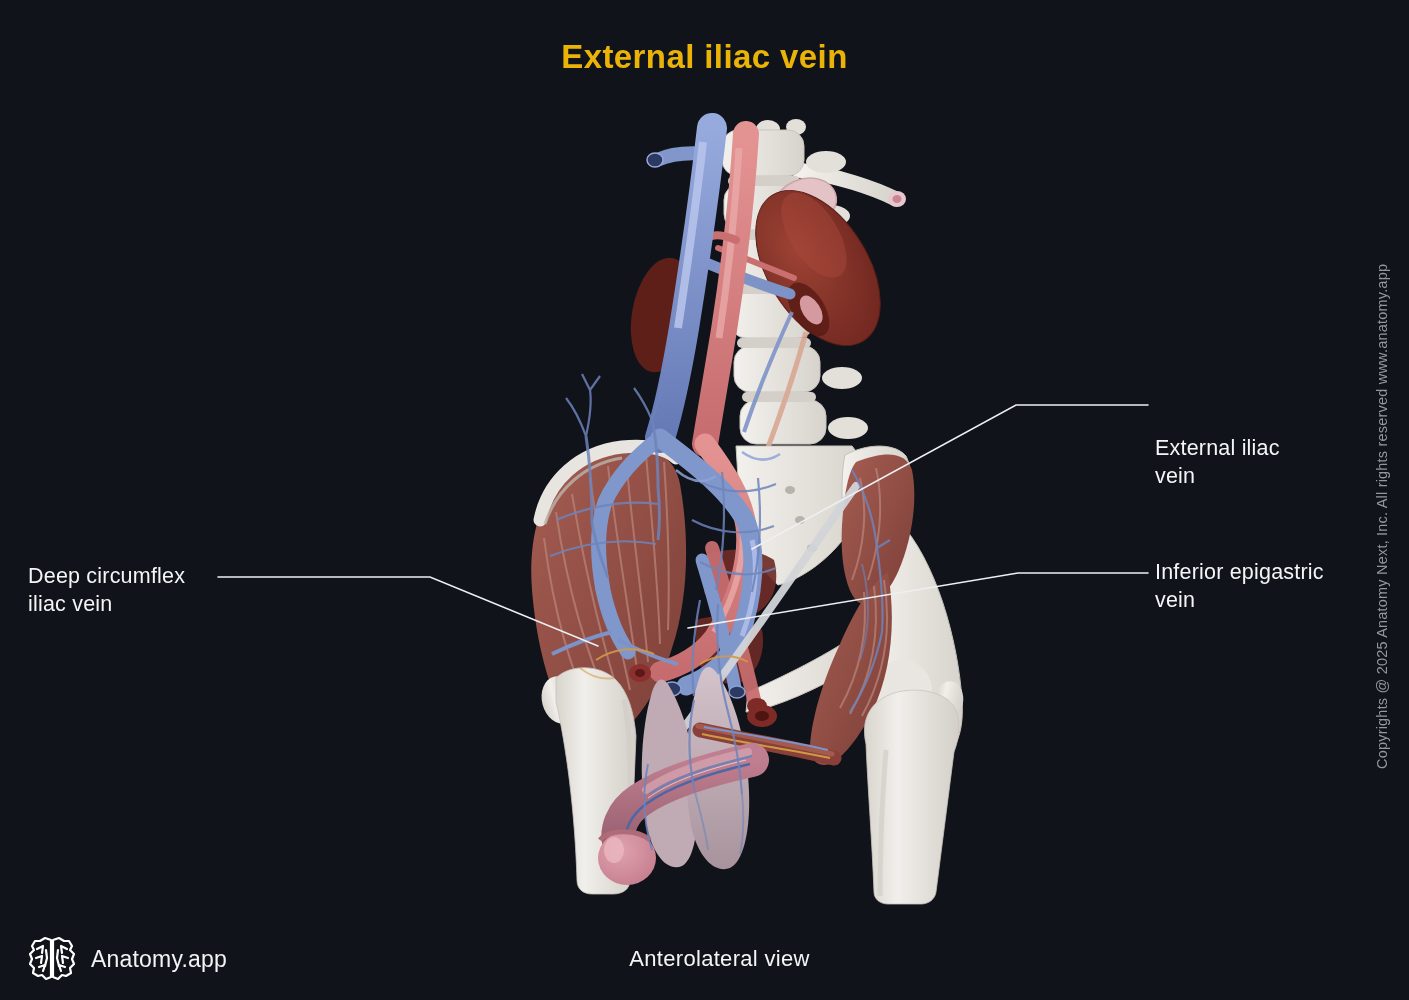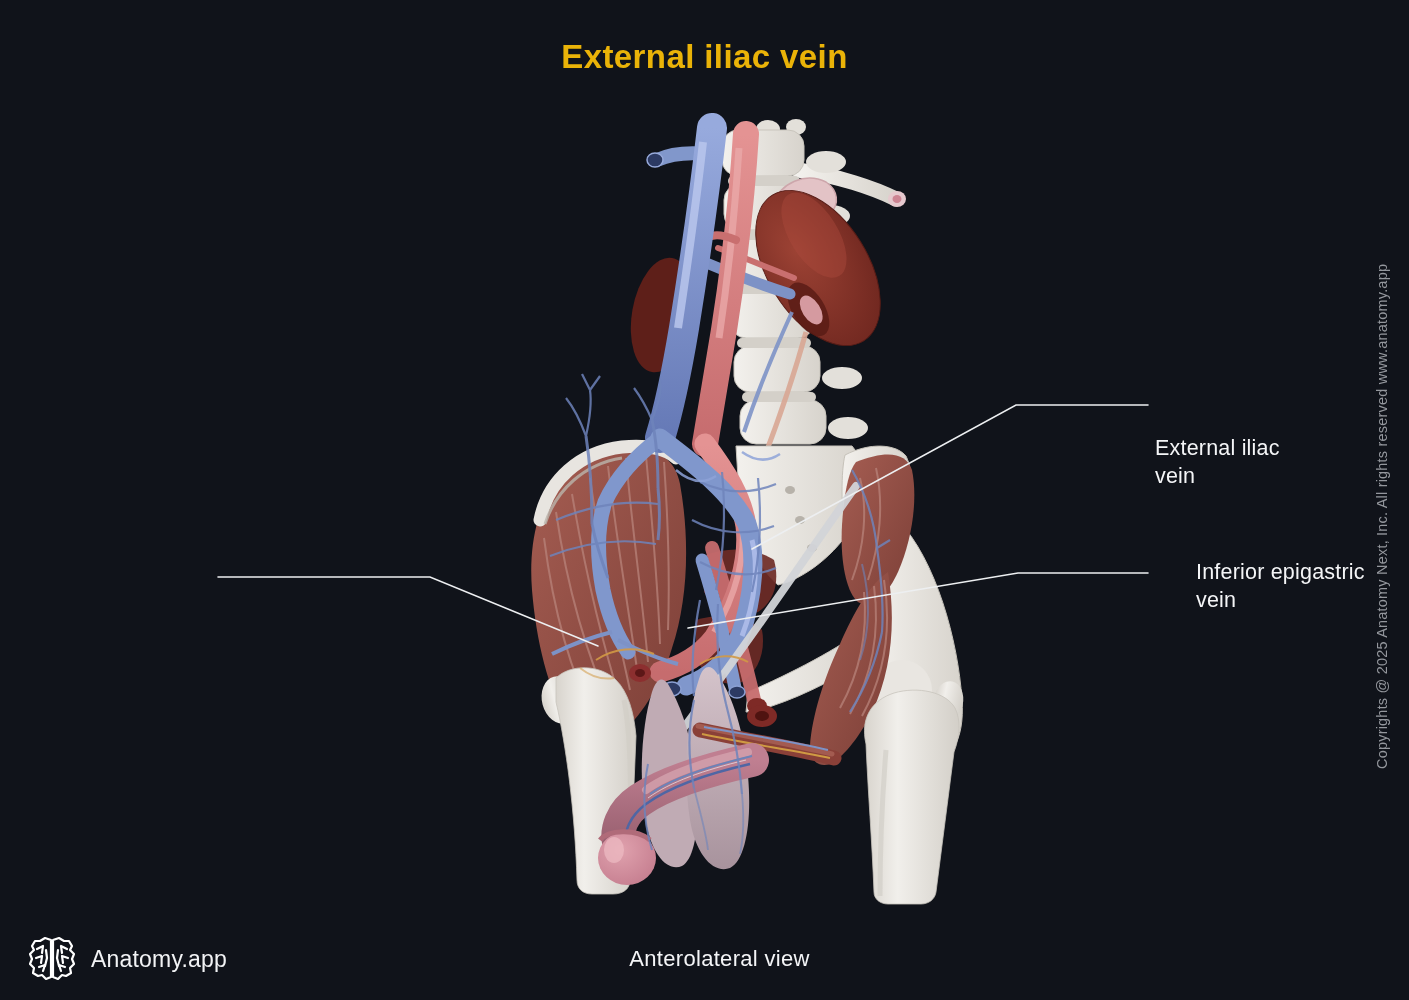--- a/index.html
+++ b/index.html
@@ -299,6 +299,10 @@
     <div>Inferior epigastric</div>
     <div>vein</div>
   </div>
+  <div class="label label-dciv">
+    <div>Deep circumflex</div>
+    <div>iliac vein</div>
+  </div>
 
   <div class="brand">
     <svg width="48" height="46" viewBox="0 0 48 46" fill="none" stroke="#ffffff" stroke-width="2.2" stroke-linejoin="round" stroke-linecap="round">

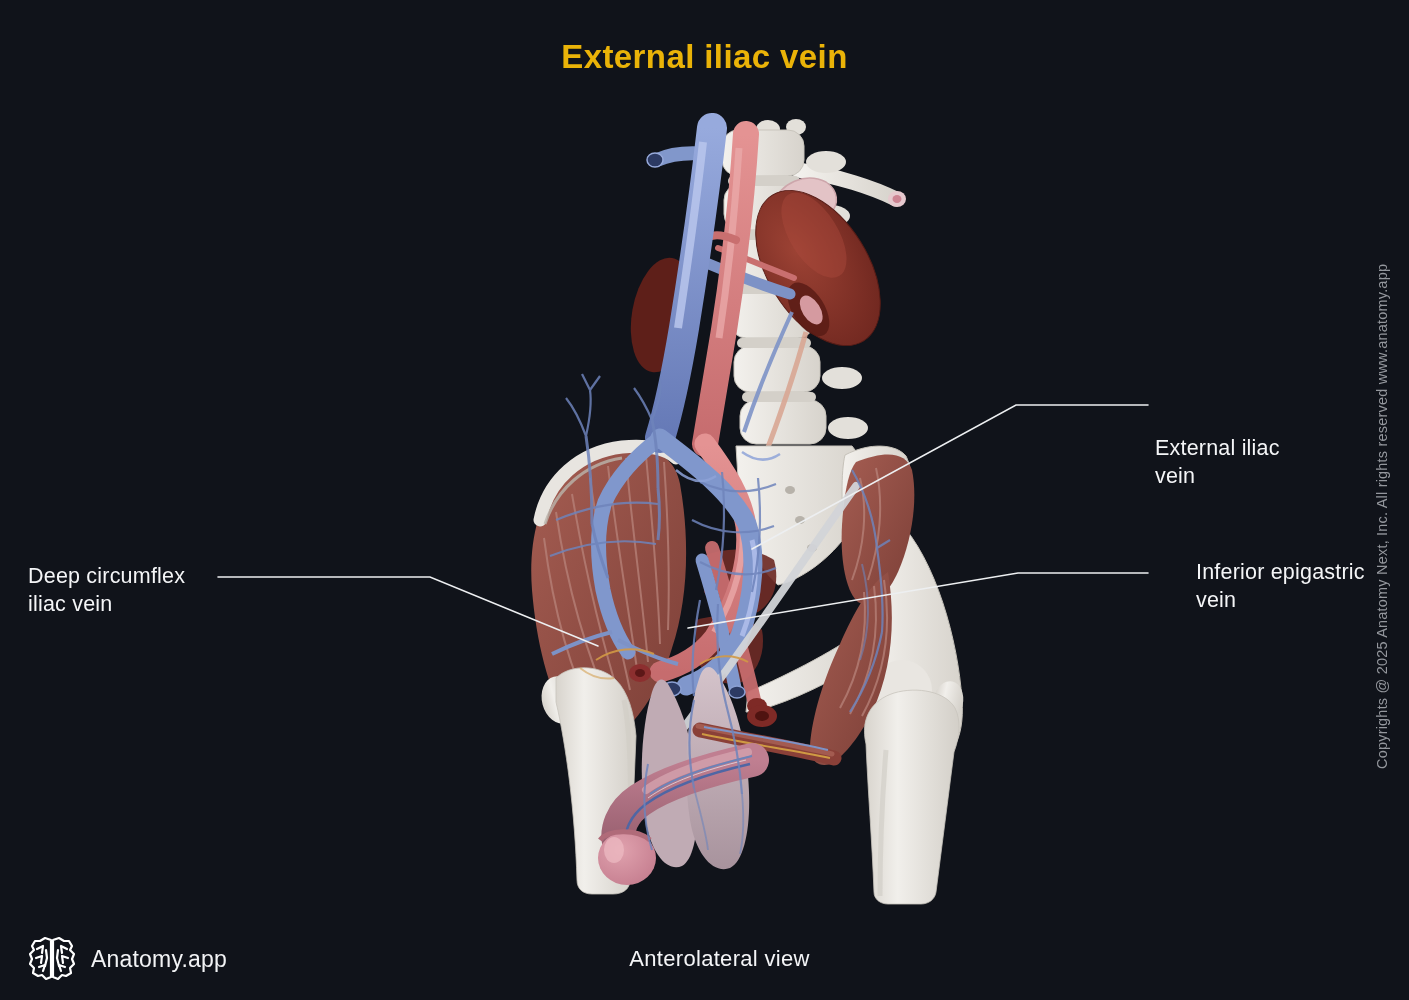--- a/index.html
+++ b/index.html
@@ -17,7 +17,7 @@
     color:#f4f5f7; letter-spacing:.2px;
   }
   .label-eiv { left:1155px; top:391px;margin-top:44px; }
-  .label-iev { left:1155px; top:559px;margin-left:41px; }
+  .label-iev { left:1155px; top:559px; }
   .label-dciv { left:28px; top:563px; }
   .view-caption {
     position:absolute; top:946px; left:15px; width:100%; text-align:center;

